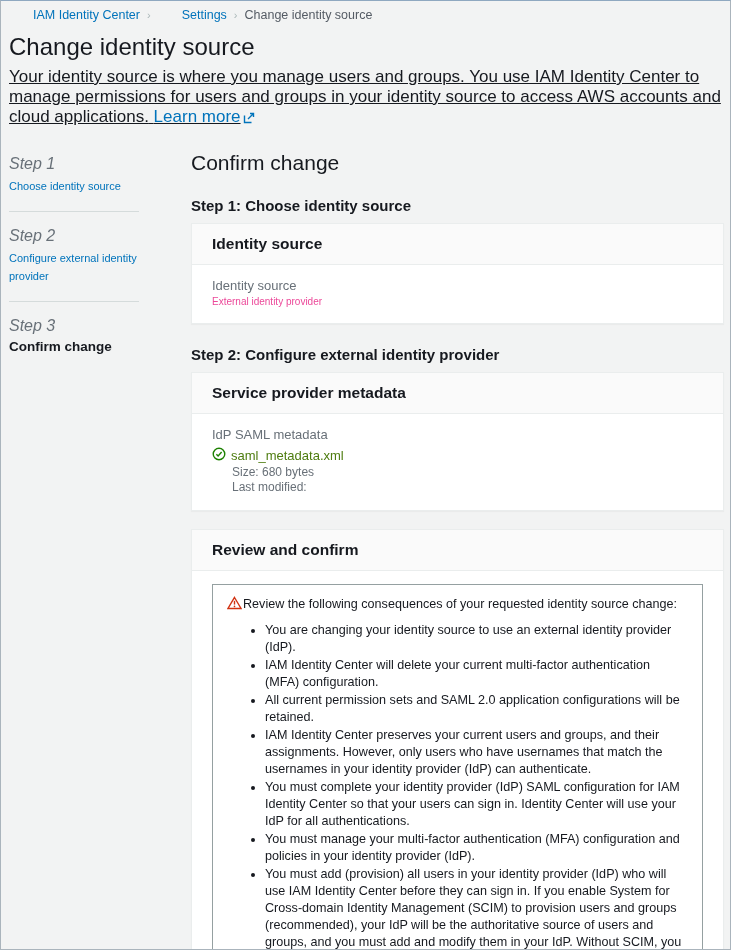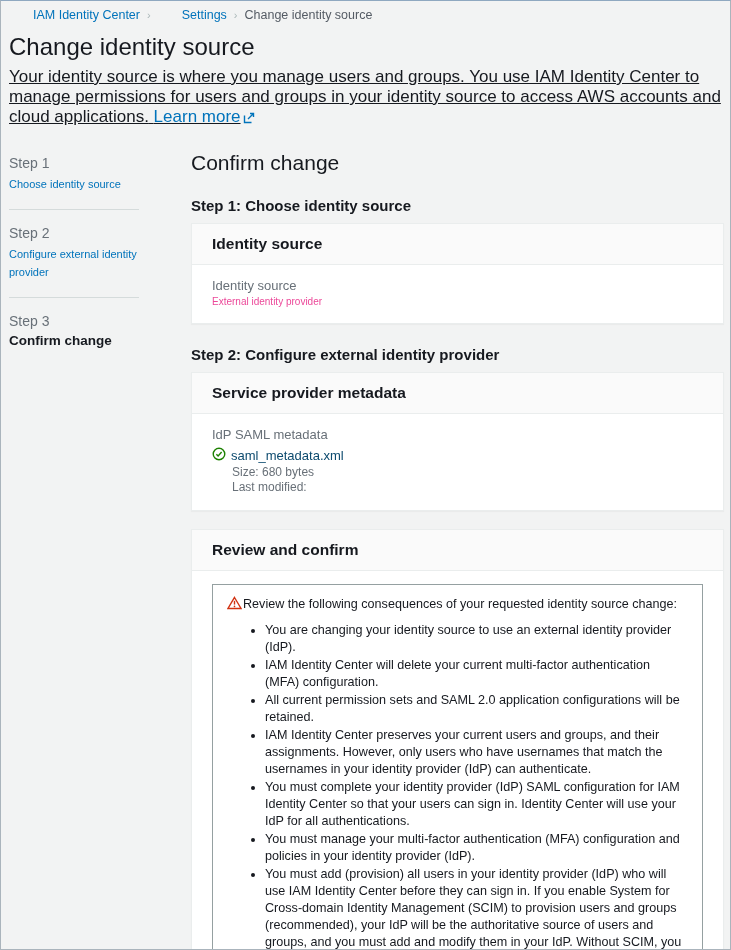--- a/index.html
+++ b/index.html
@@ -31,7 +31,7 @@
   
   .content-row { display: flex; margin-top: 22px; }
   aside.steps { width: 142px; flex-shrink: 0; padding-top: 4px; }
-  .step-label { font-size: 14px; color: #687078; margin-bottom: 4px; }
+  .step-label { font-size: 16px; color: #687078; margin-bottom: 4px; font-style: italic; }
   .step-link { font-size: 11px; color: #0073bb; line-height: 18px; cursor: pointer; }
   .step-active { font-size: 13.5px; font-weight: 700; color: #16191f; }
   .step-divider { border: 0; border-top: 1px solid #d5dbdb; margin: 16px 0 15px; width: 130px; }

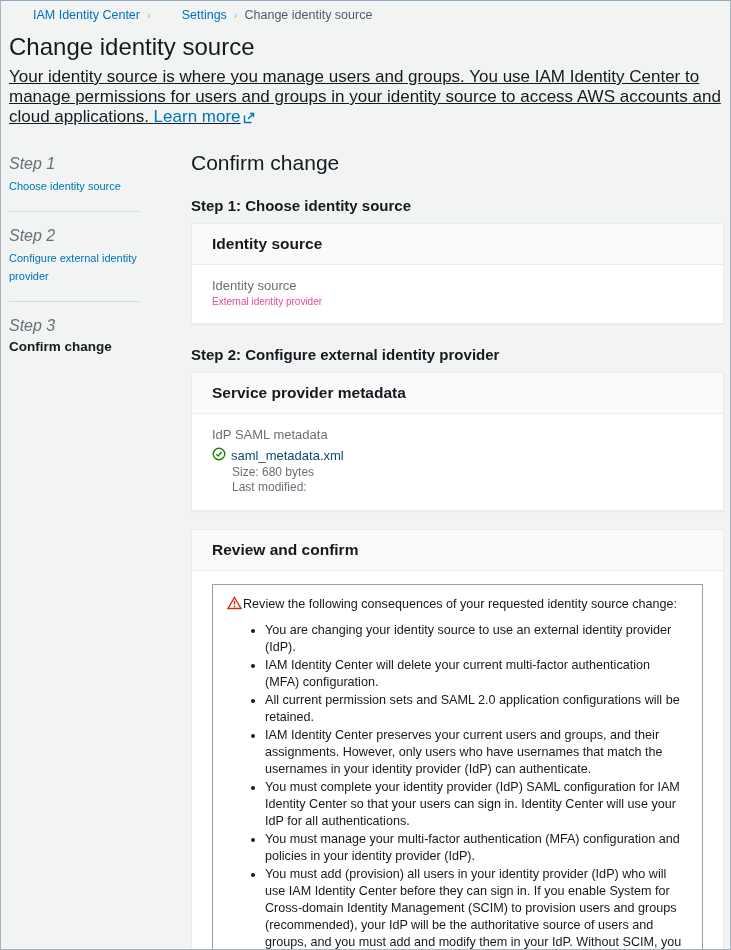--- a/index.html
+++ b/index.html
@@ -53,7 +53,7 @@
 
   
   .file-row { display: flex; align-items: center; gap: 5px; margin-top: 5px; }
-  .file-name { font-size: 13px; color: #0c4a6e; }
+  .file-name { font-size: 13px; color: #4d7c0f; }
   .file-sub { font-size: 12px; color: #687078; margin: 1px 0 0 20px; line-height: 14px; }
 
   

